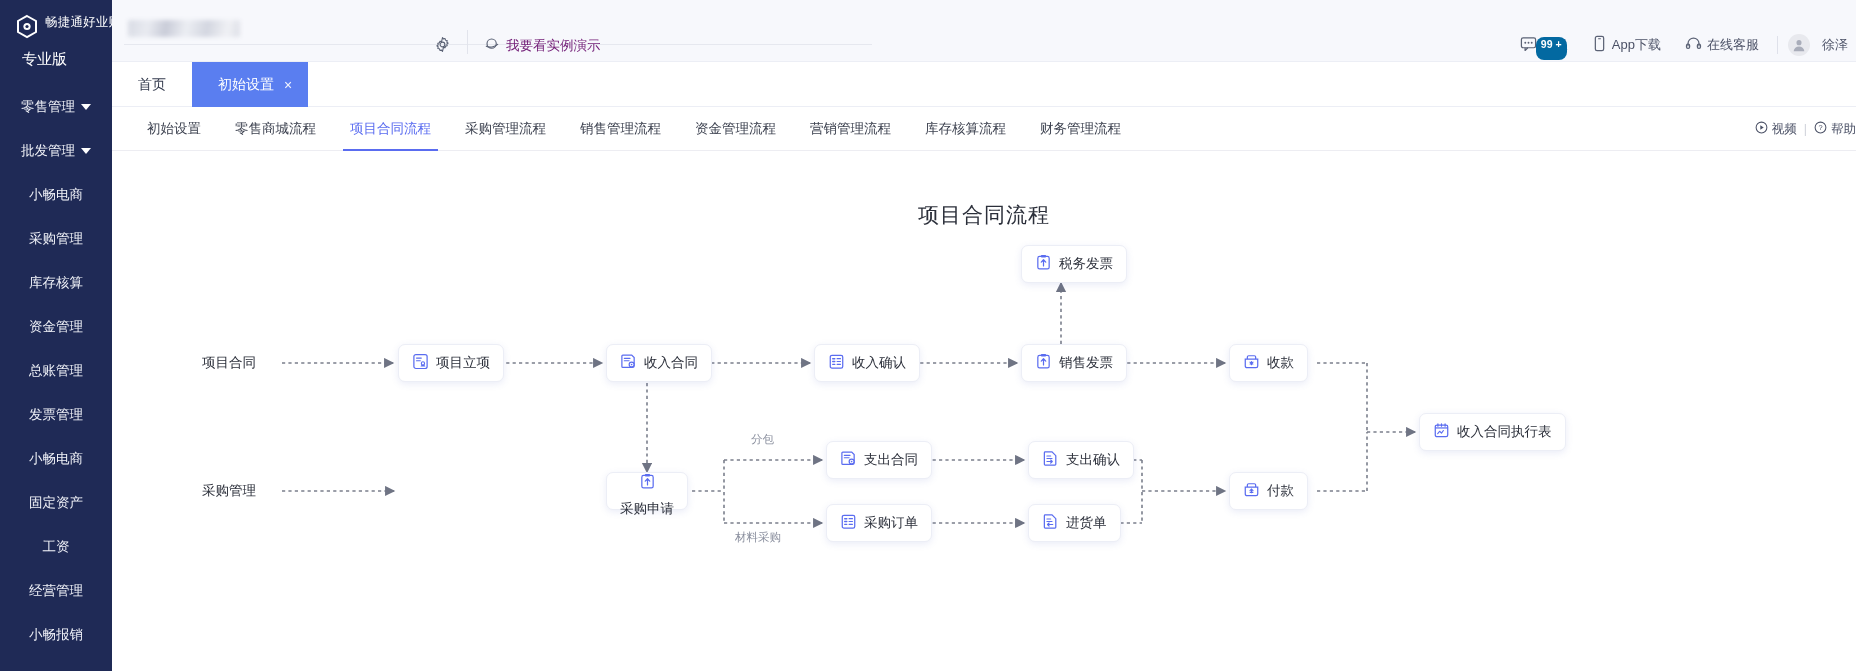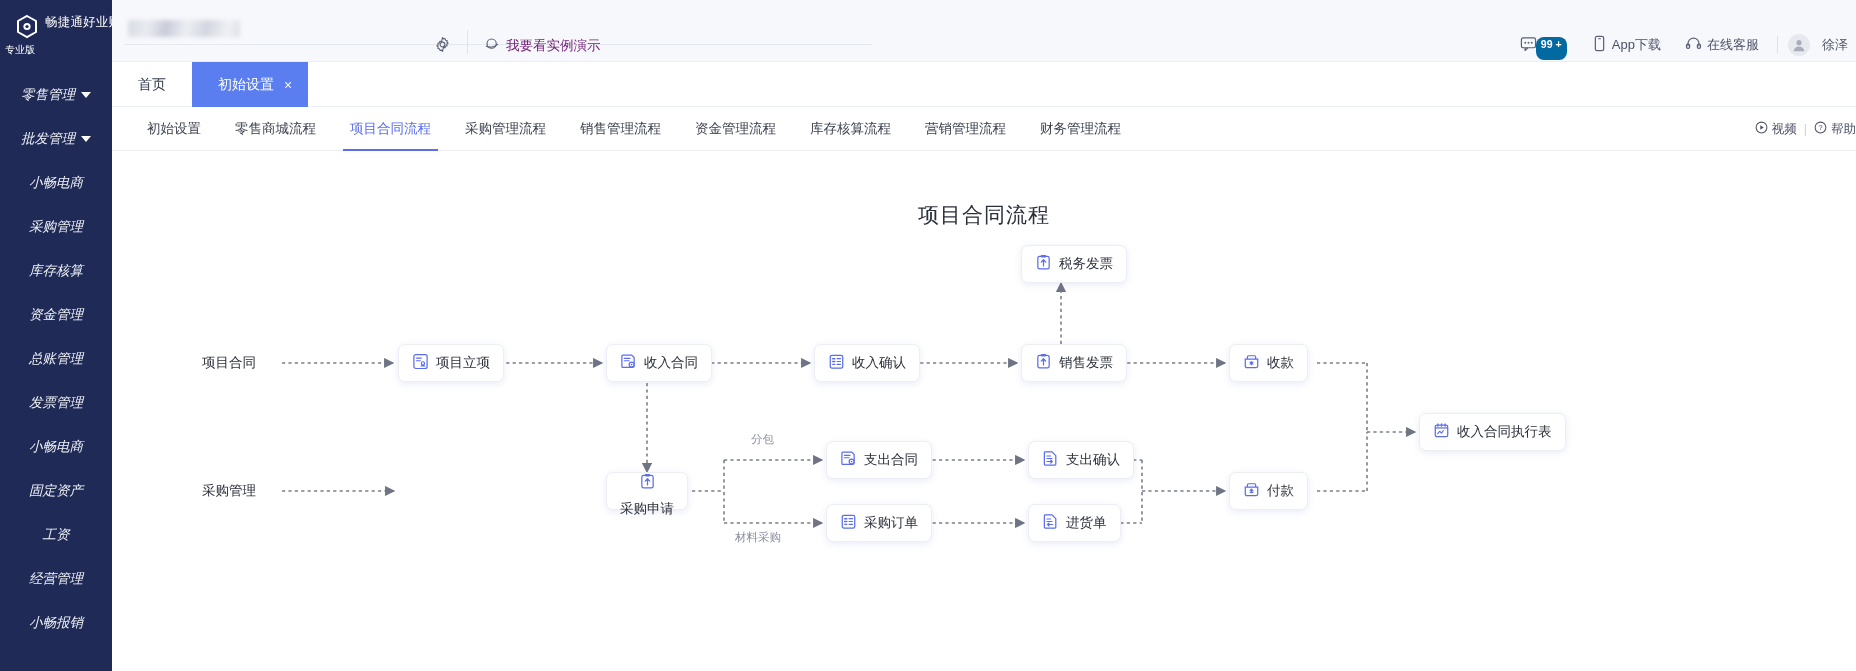--- a/index.html
+++ b/index.html
@@ -19,7 +19,7 @@
   .brand-row { display: flex; align-items: flex-start; gap: 5px; padding-left: 14px; }
   .brand-logo { width: 26px; height: 26px; flex: 0 0 26px; }
   .brand-name { font-size: 12.5px; color: #fff; letter-spacing: .2px; white-space: nowrap; }
-  .brand-sub { font-size: 10px; color: #fff; padding-left: 5px; margin-top: 3px; }
+  .brand-sub { font-size: 15px; color: #fff; padding-left: 22px; margin-top: 10px; }
   .nav { margin-top: 8px; font-style: italic; }
   .nav-item {
     height: 44px; display: flex; align-items: center; justify-content: center;

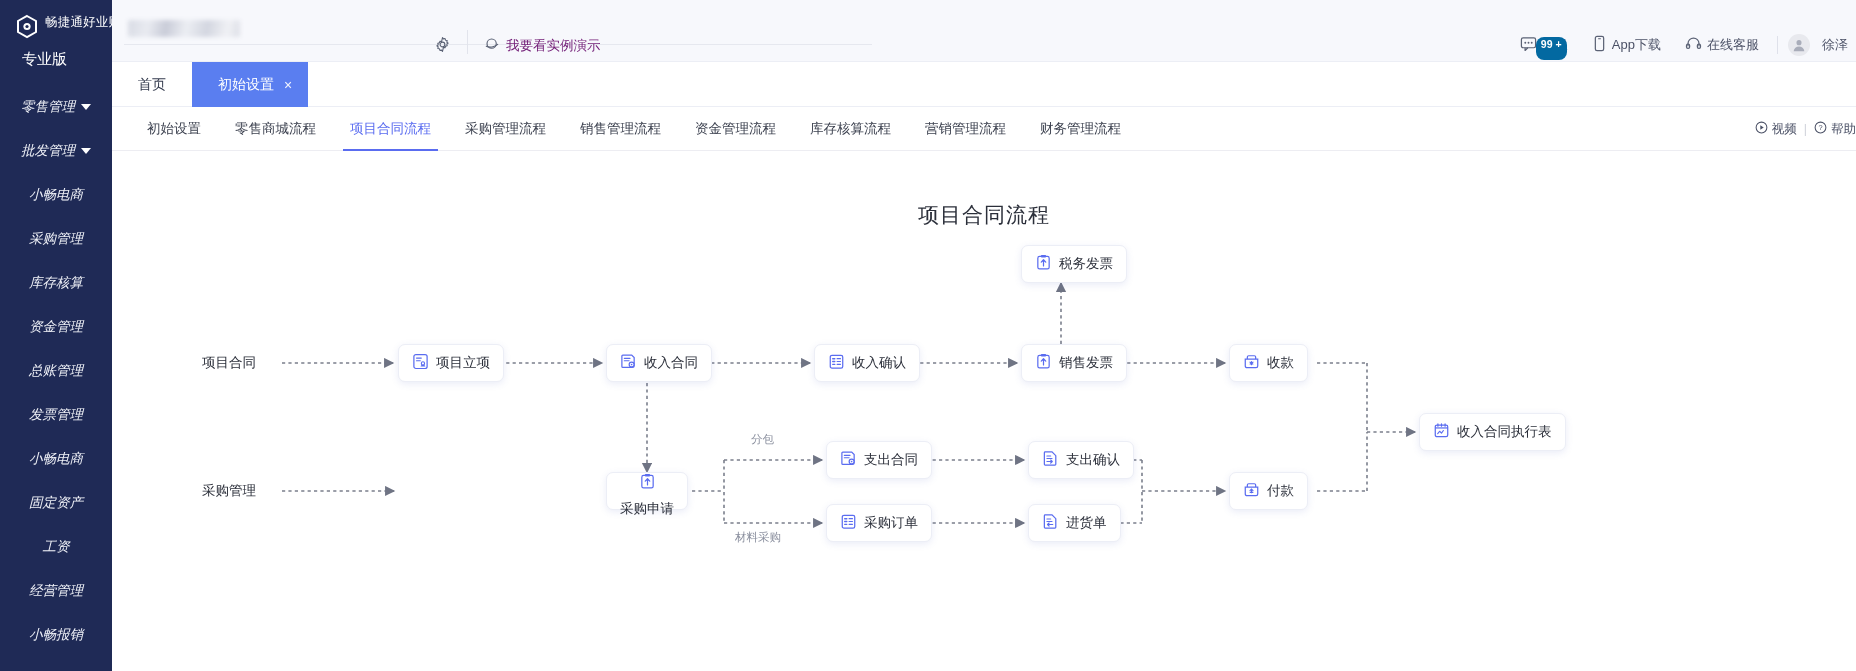--- a/index.html
+++ b/index.html
@@ -20,7 +20,7 @@
   .brand-logo { width: 26px; height: 26px; flex: 0 0 26px; }
   .brand-name { font-size: 12.5px; color: #fff; letter-spacing: .2px; white-space: nowrap; }
   .brand-sub { font-size: 15px; color: #fff; padding-left: 22px; margin-top: 10px; }
-  .nav { margin-top: 8px; font-style: italic; }
+  .nav { margin-top: 8px; }
   .nav-item {
     height: 44px; display: flex; align-items: center; justify-content: center;
     gap: 6px; font-size: 13.5px; color: #f0f2f8; cursor: pointer; position: relative;

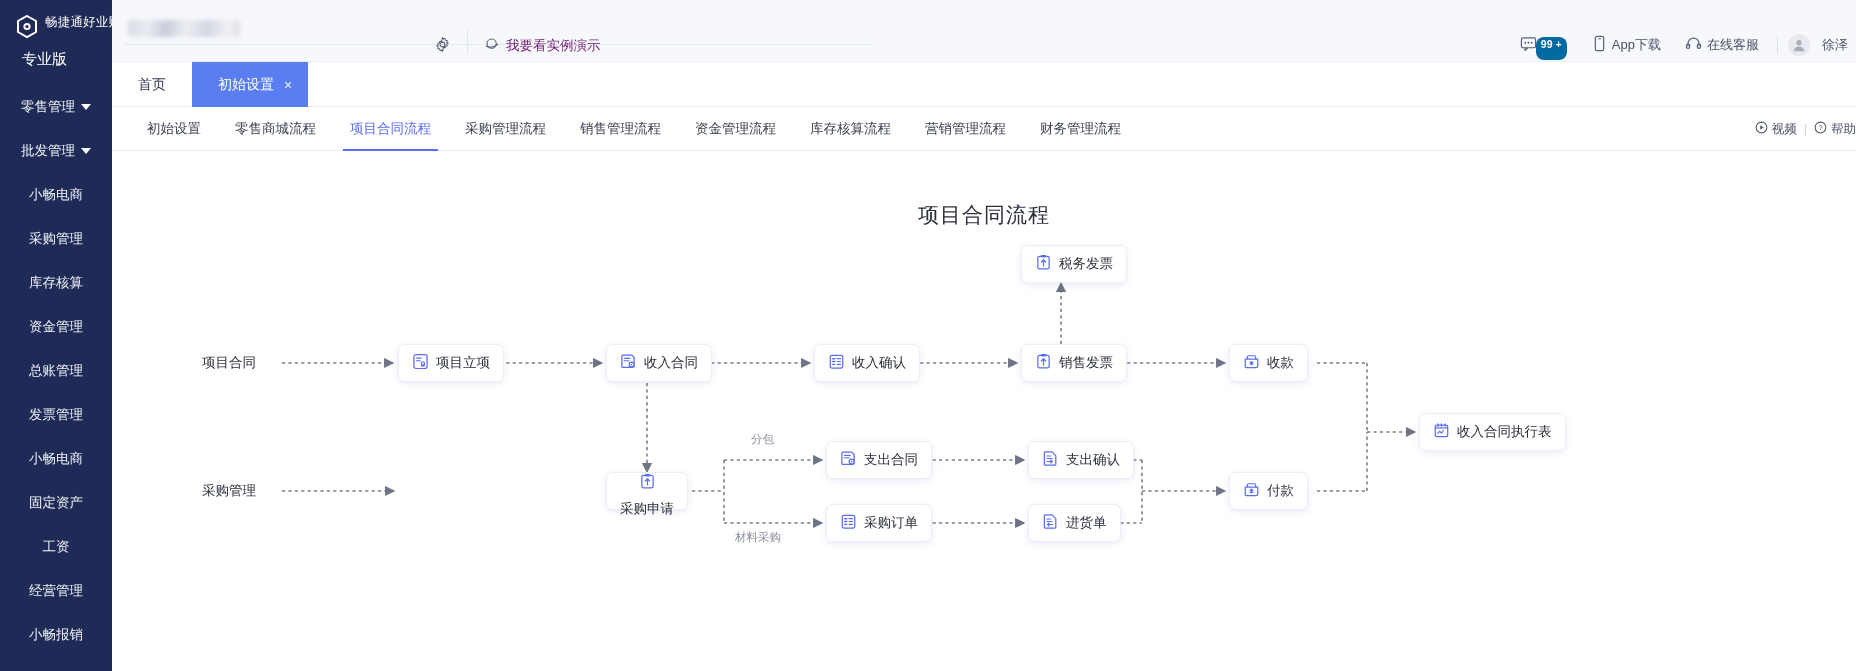--- a/index.html
+++ b/index.html
@@ -286,9 +286,9 @@
         </div><div class="sn">
           <span>资金管理流程</span>
         </div><div class="sn">
+          <span>营销管理流程</span>
+        </div><div class="sn">
           <span>库存核算流程</span>
-        </div><div class="sn">
-          <span>营销管理流程</span>
         </div><div class="sn">
           <span>财务管理流程</span>
         </div>

